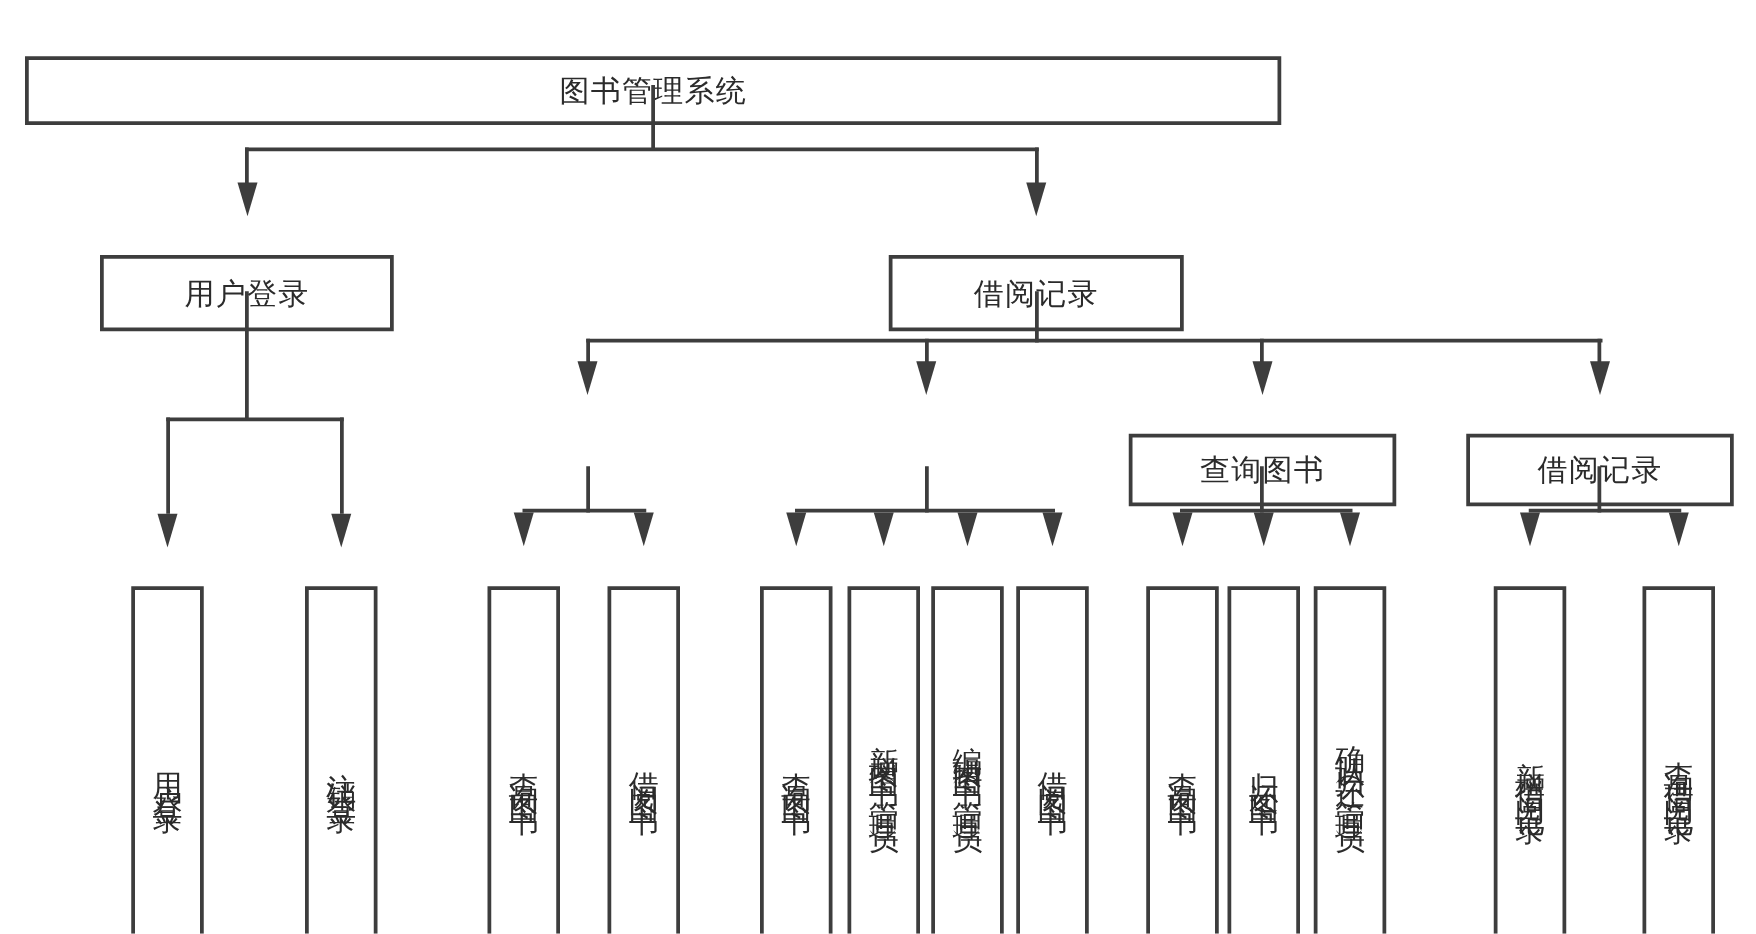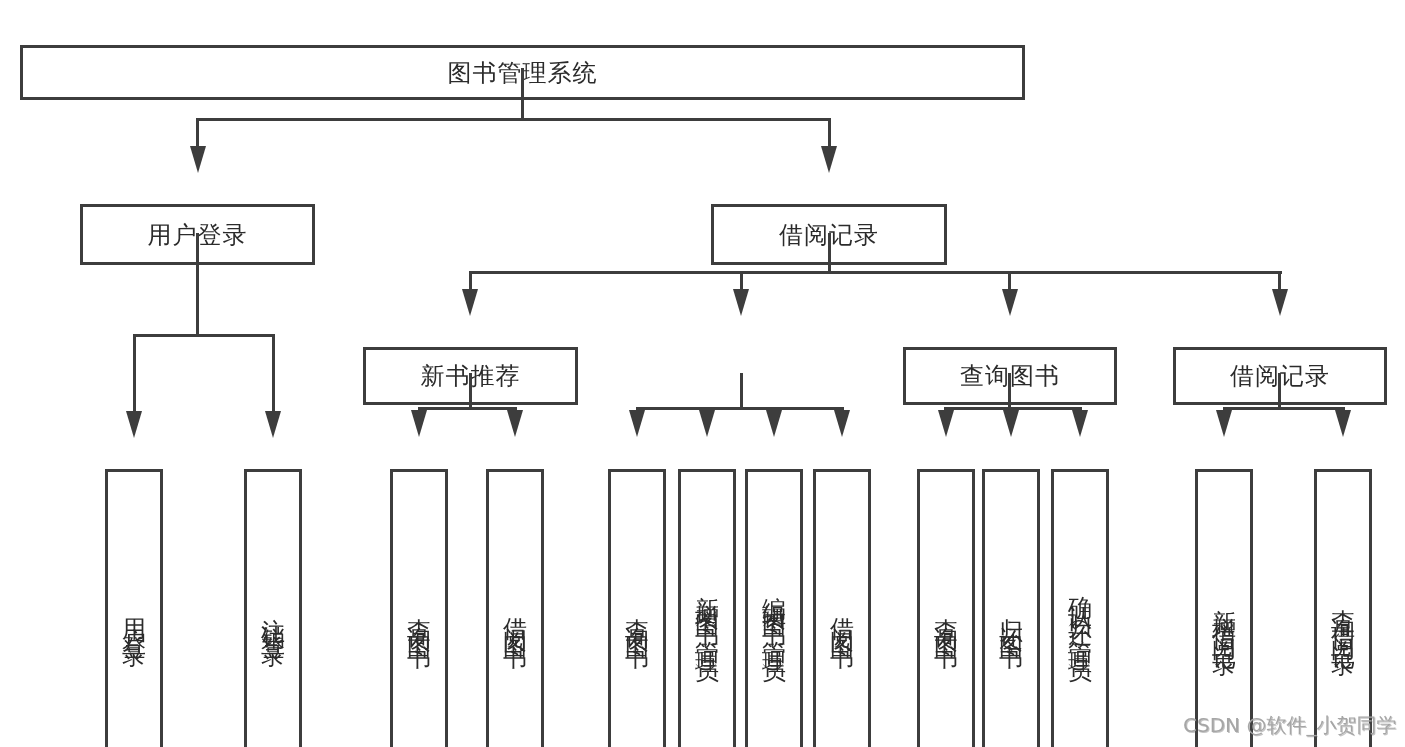--- a/index.html
+++ b/index.html
@@ -70,9 +70,6 @@
     <span>借阅记录</span>
   </div>
 
-  <div class="box hbox" style="left:363px; top:315px; width:215px; height:58px;">
-    <span>新书推荐</span>
-  </div>
 
 
   <div class="box hbox" style="left:903px; top:315px; width:214px; height:58px;">

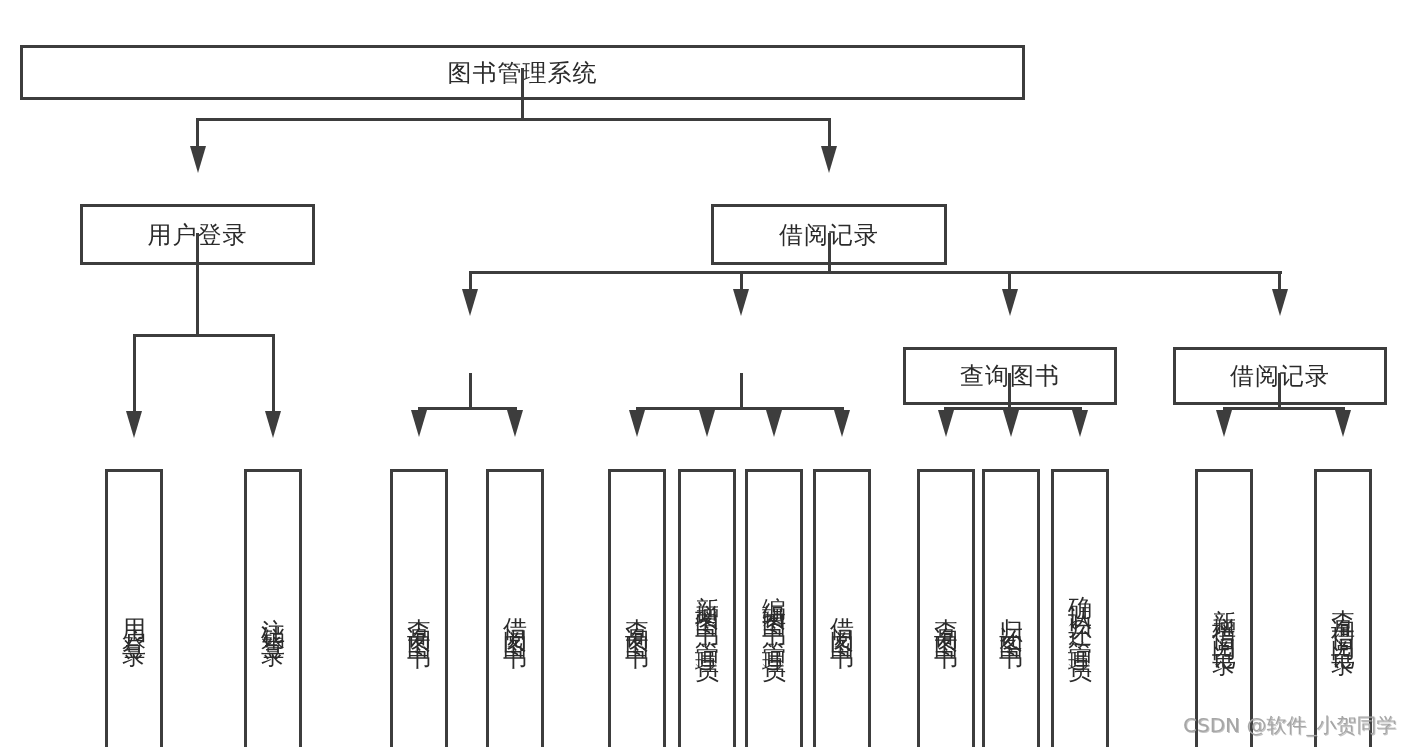--- a/index.html
+++ b/index.html
@@ -180,7 +180,6 @@
   <div class="arrow" style="left:1216px; top:410px;"></div>
   <div class="arrow" style="left:1335px; top:410px;"></div>
 
-  <div class="watermark">CSDN @软件_小贺同学</div>
 
 </div>
 

